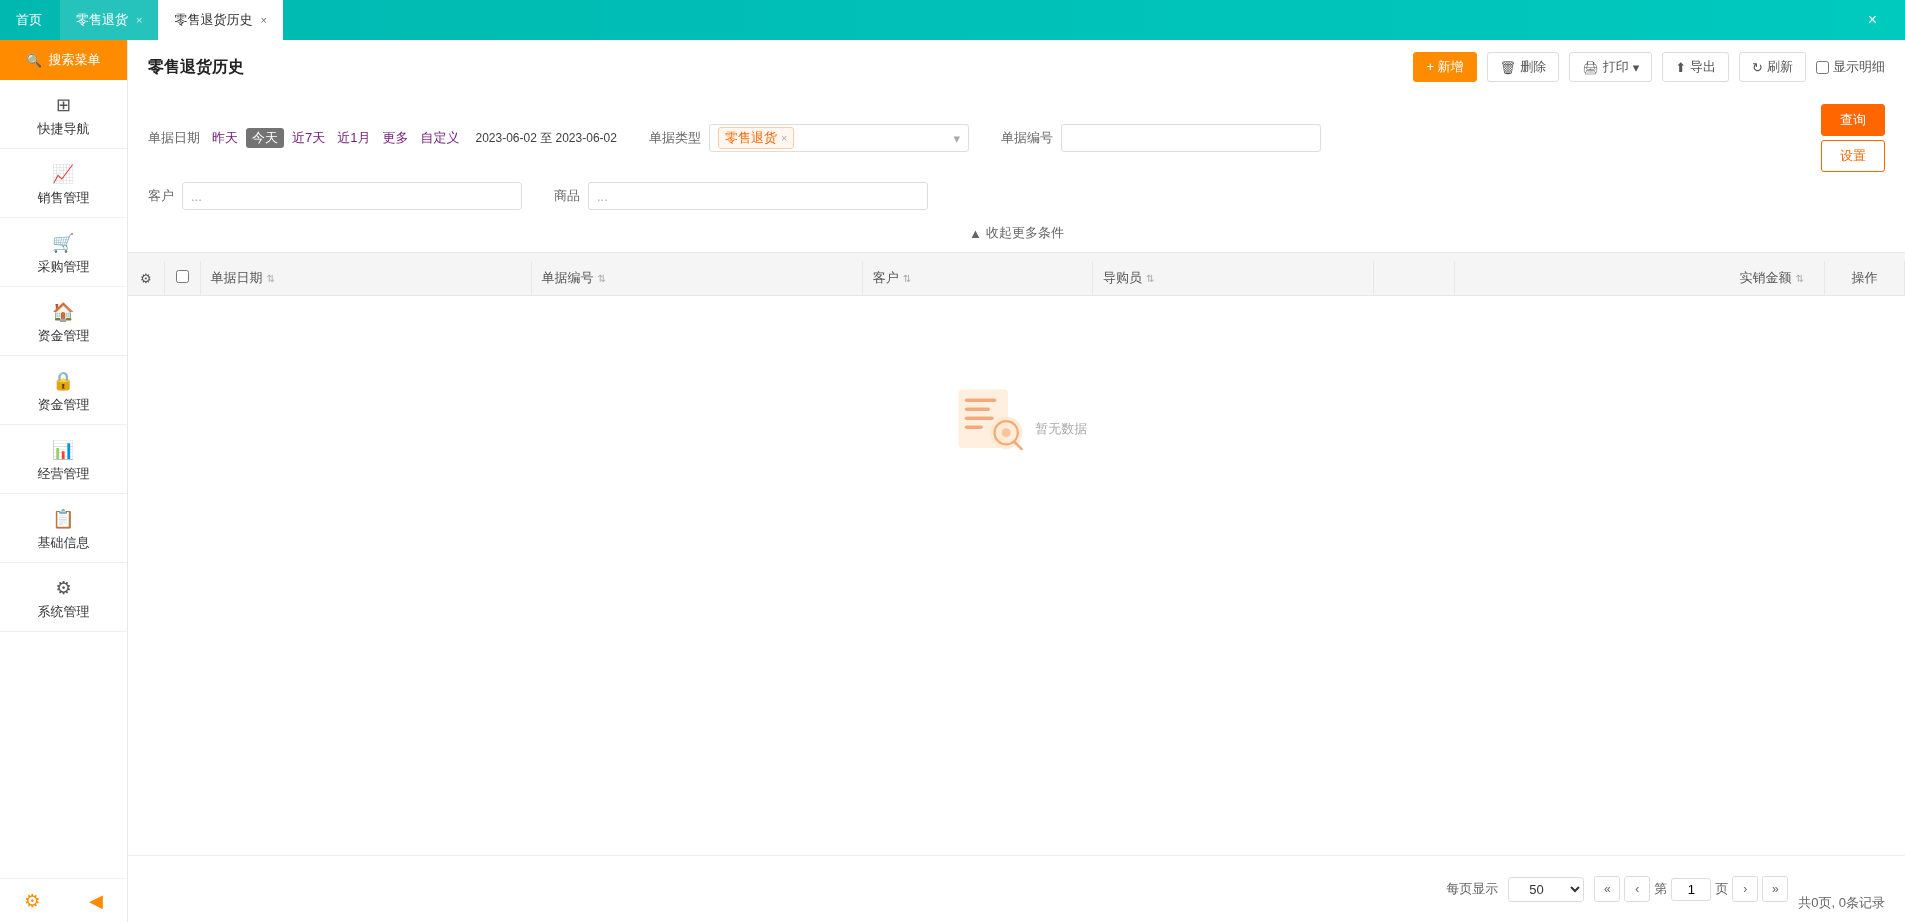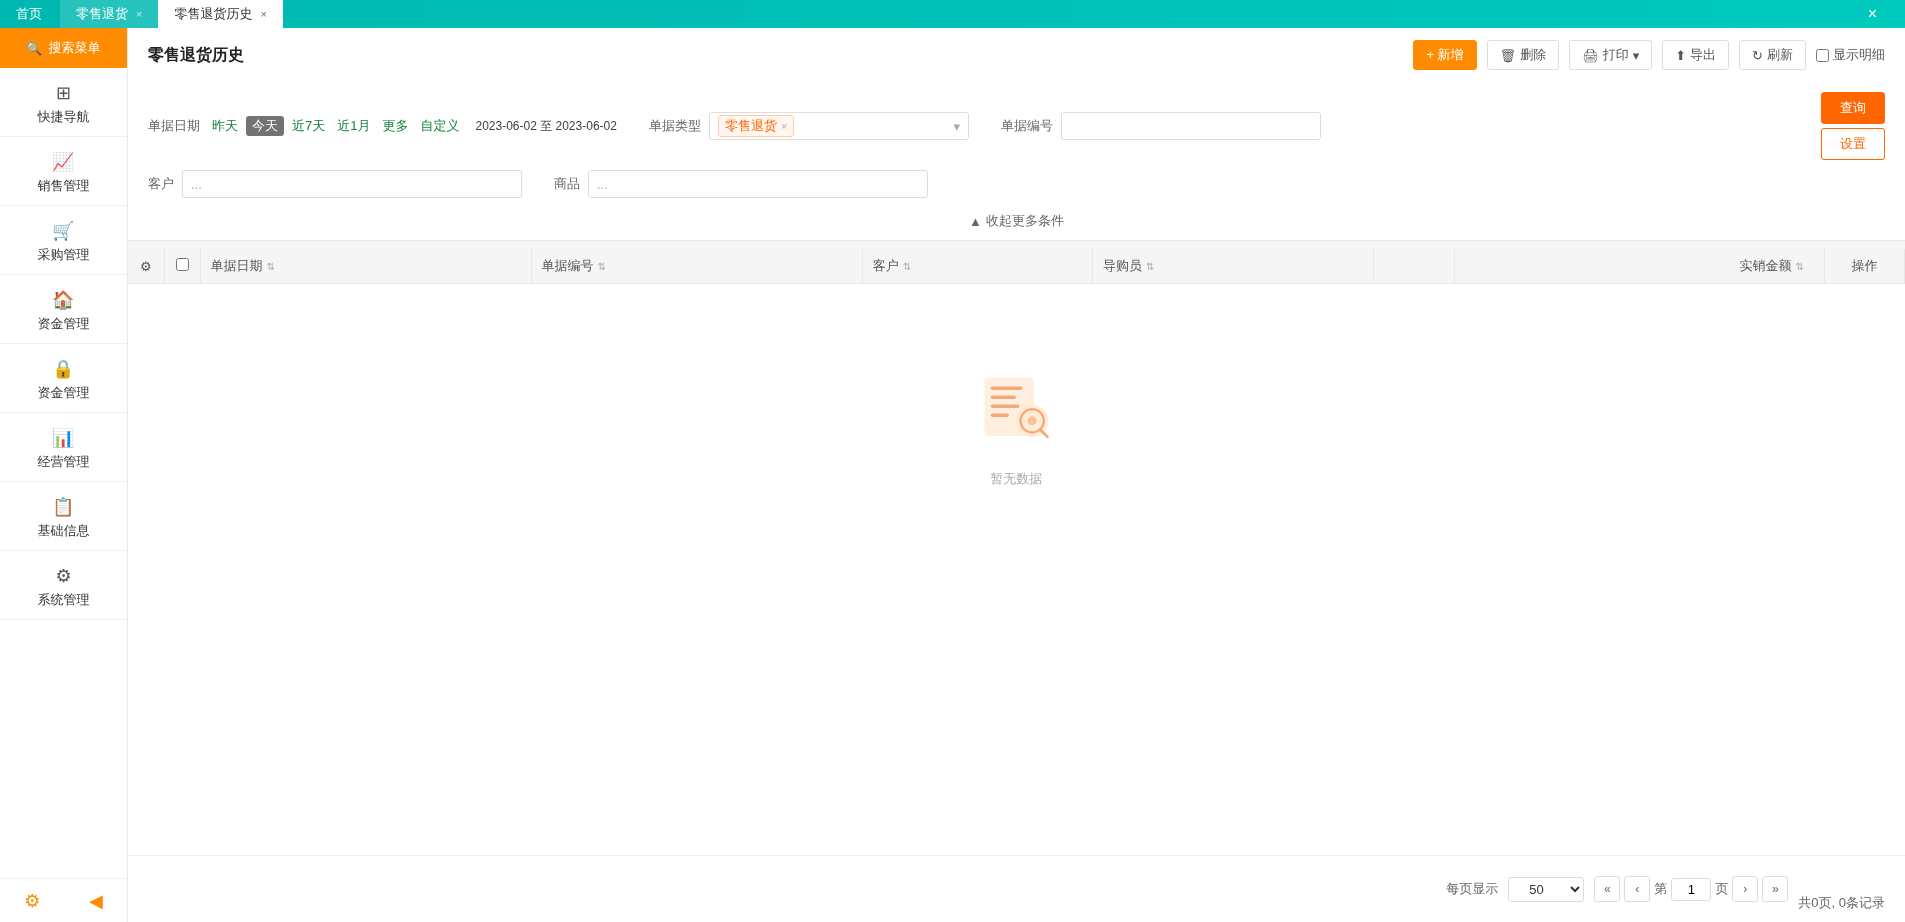--- a/index.html
+++ b/index.html
@@ -7,7 +7,7 @@
 
     
     .top-bar {
-      height: 28px;
+      height: 40px;
       background: linear-gradient(90deg, #00b8b0 0%, #00c9be 100%);
       display: flex;
       align-items: center;

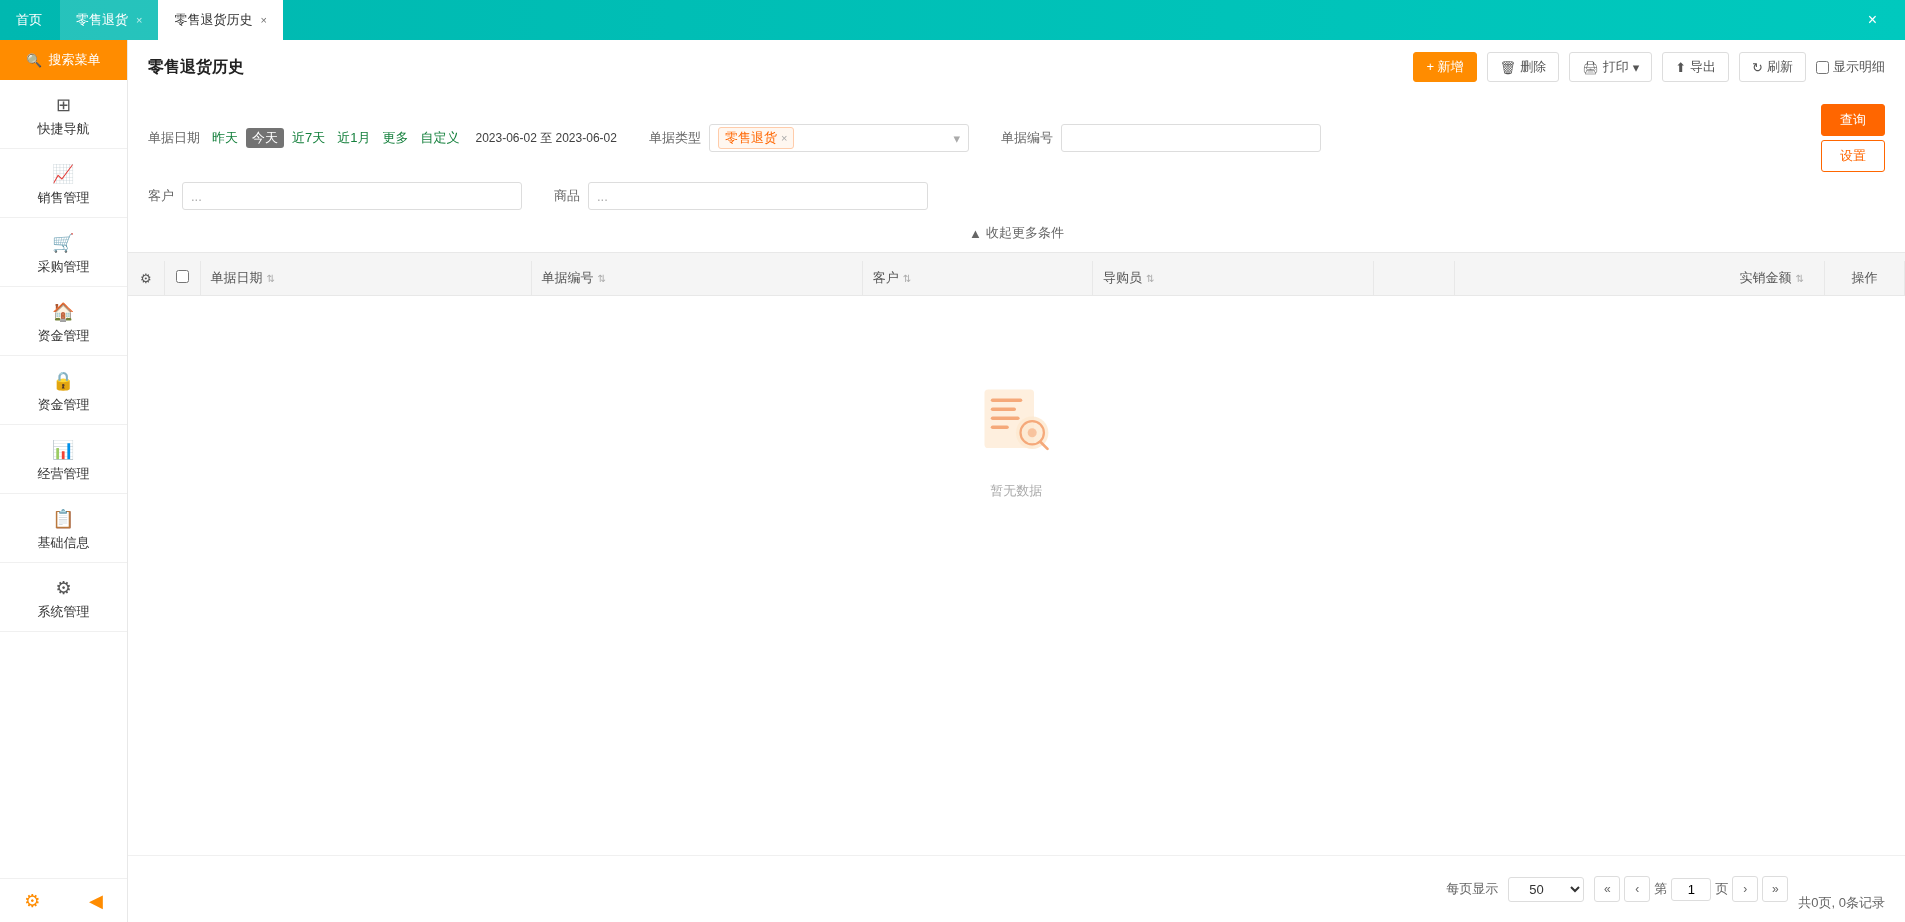--- a/index.html
+++ b/index.html
@@ -221,7 +221,7 @@
       gap: 4px;
     }
     .date-opt {
-      color: #15803d;
+      color: #701a75;
       cursor: pointer;
       font-size: 13px;
       padding: 1px 4px;

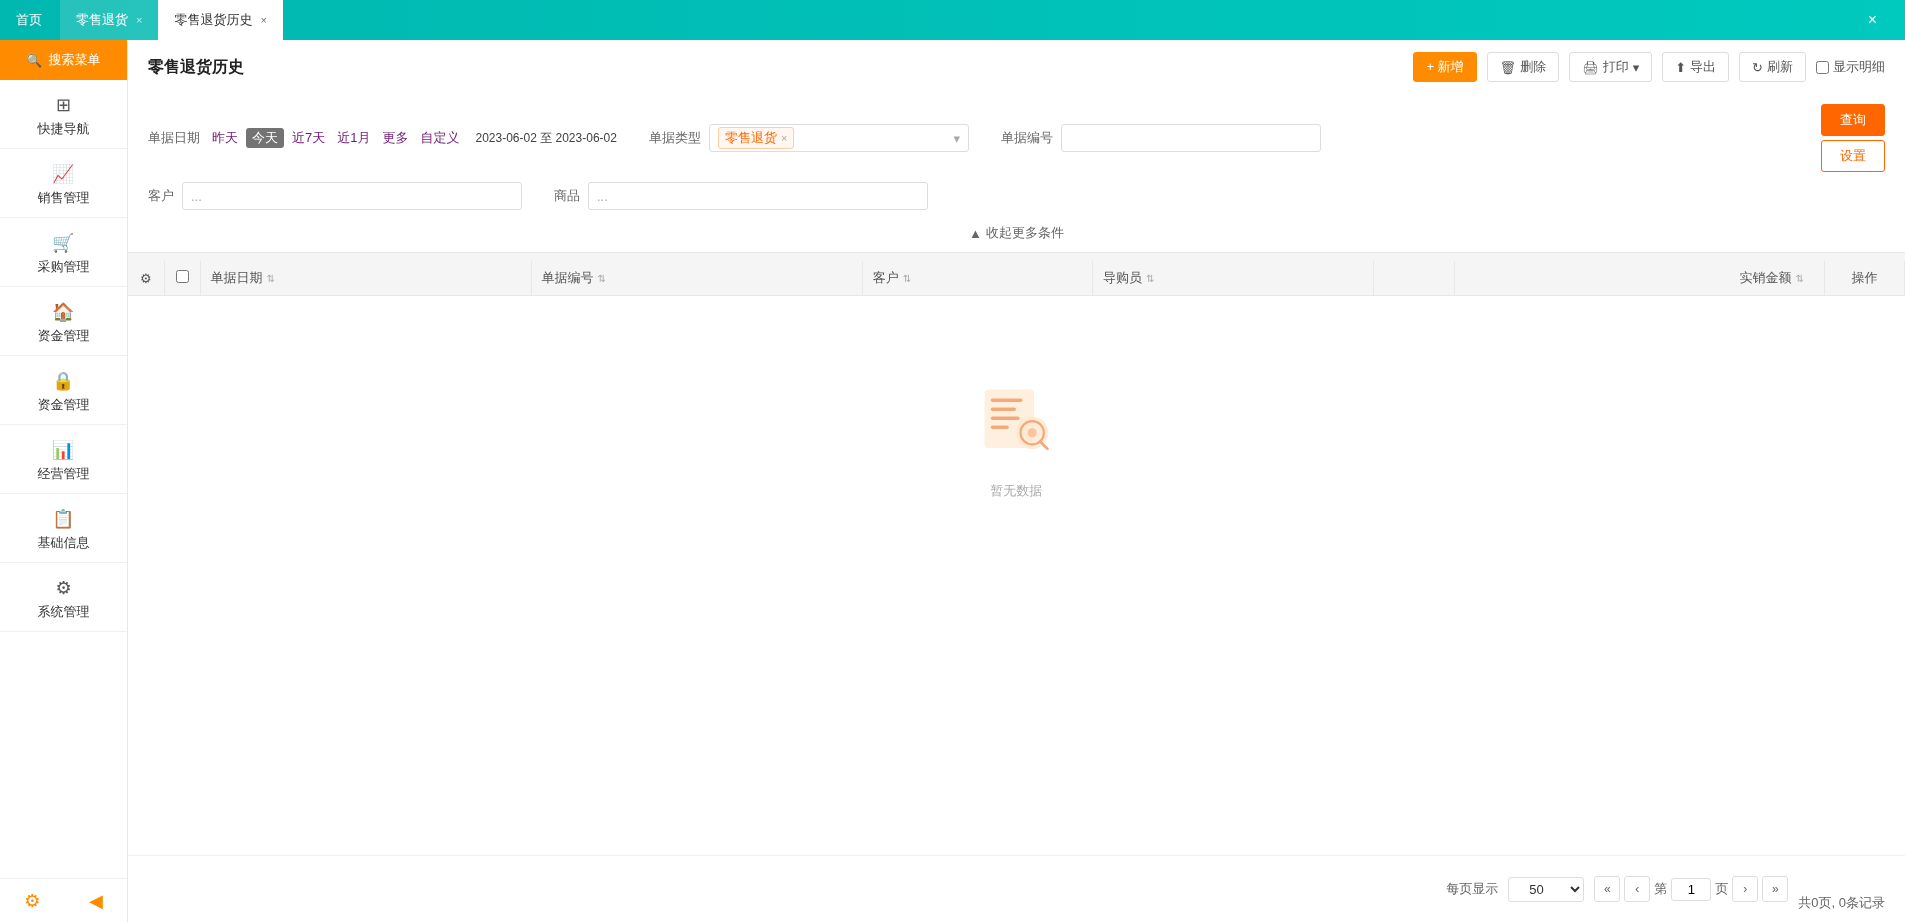--- a/index.html
+++ b/index.html
@@ -335,7 +335,7 @@
     }
     .empty-state {
       display: flex;
-      flex-direction: column;
+      flex-direction: row;
       align-items: center;
       justify-content: center;
       padding: 80px 0;

